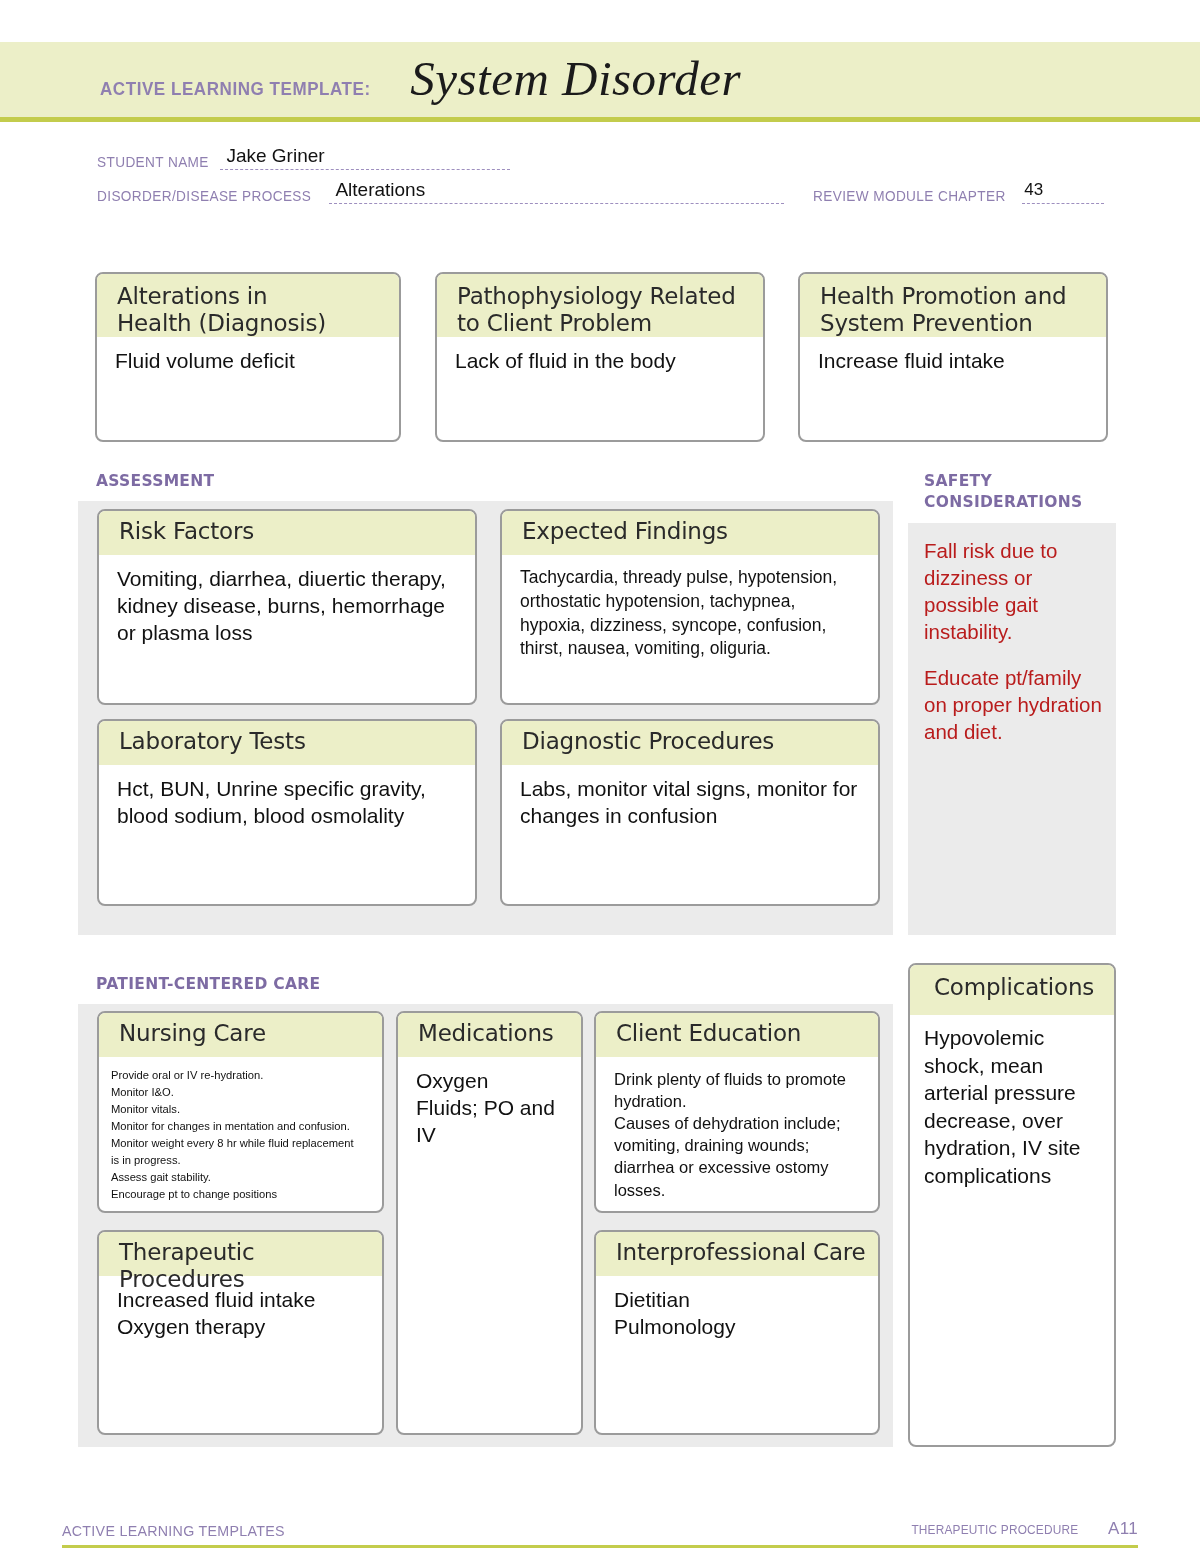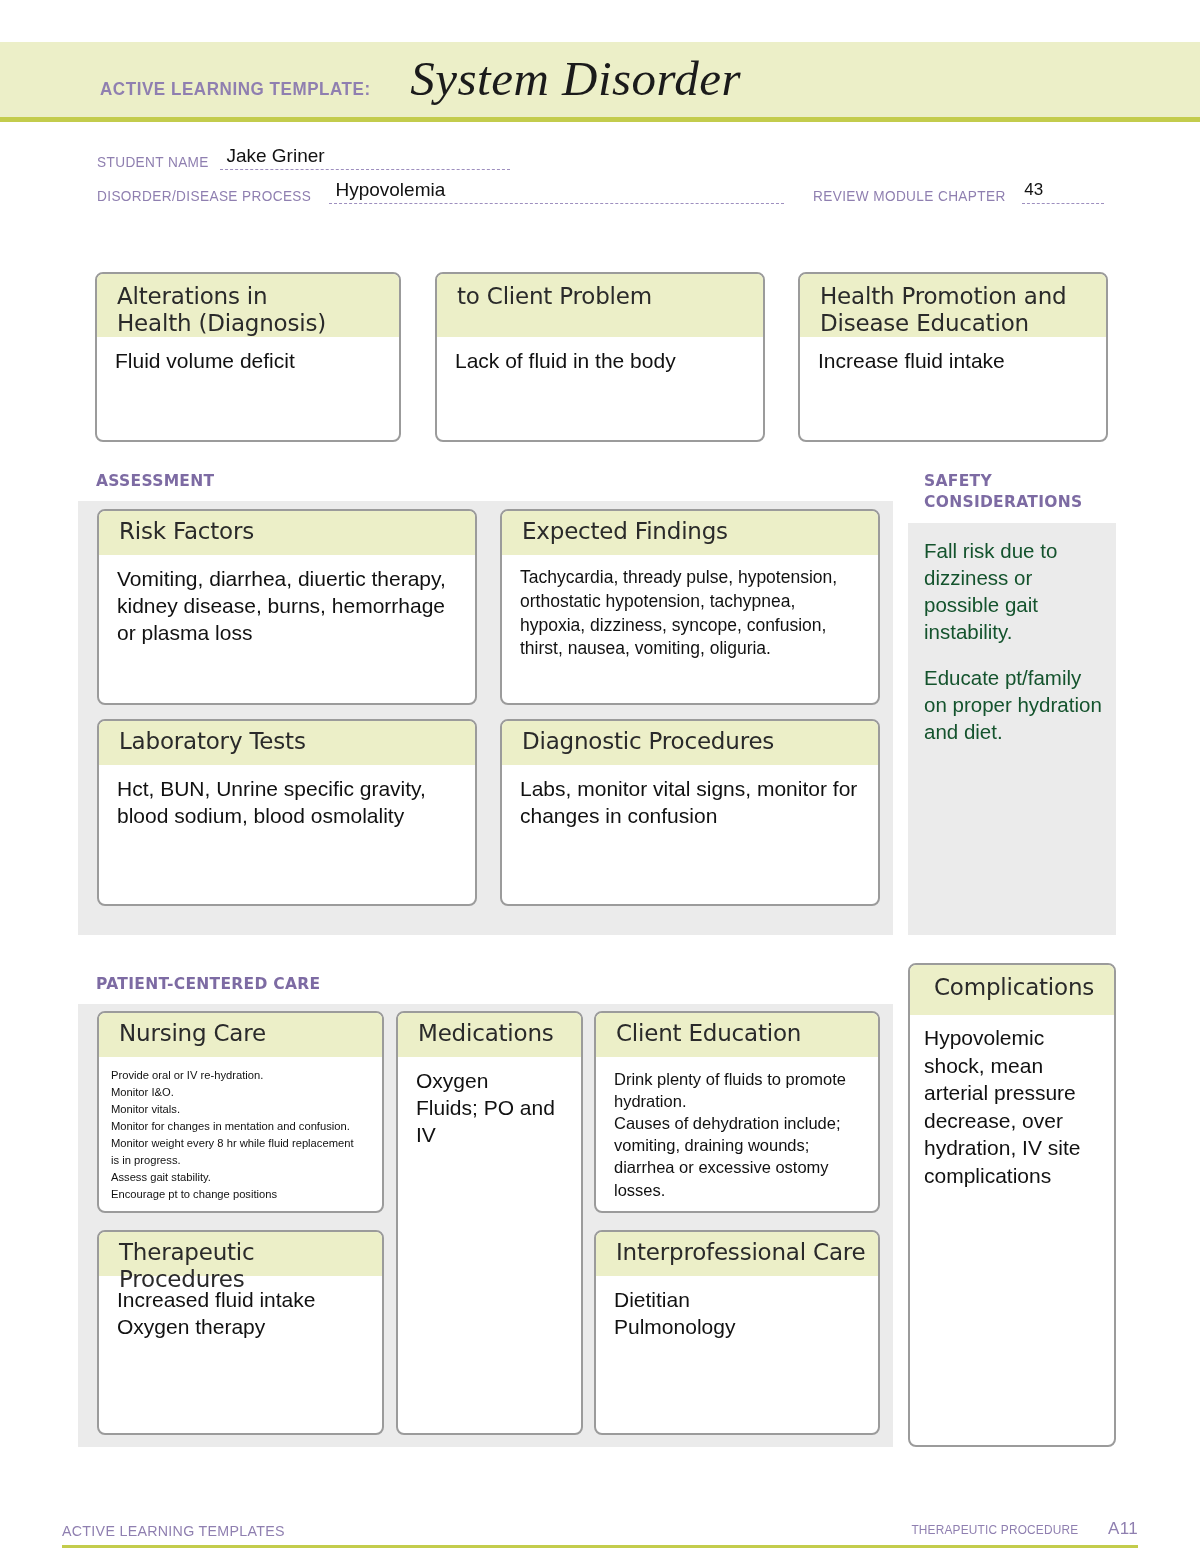--- a/index.html
+++ b/index.html
@@ -163,7 +163,7 @@
     <div class="idrow">
       <span class="idlab">DISORDER/DISEASE PROCESS</span>
       <span class="rule rn2">
-        <span class="filled">Hypovolemia</span>
+        <span class="filled">Alterations</span>
       </span>
       <span class="idlab" style="margin-left:24px;">REVIEW MODULE CHAPTER</span>
       <span class="rule rn3">

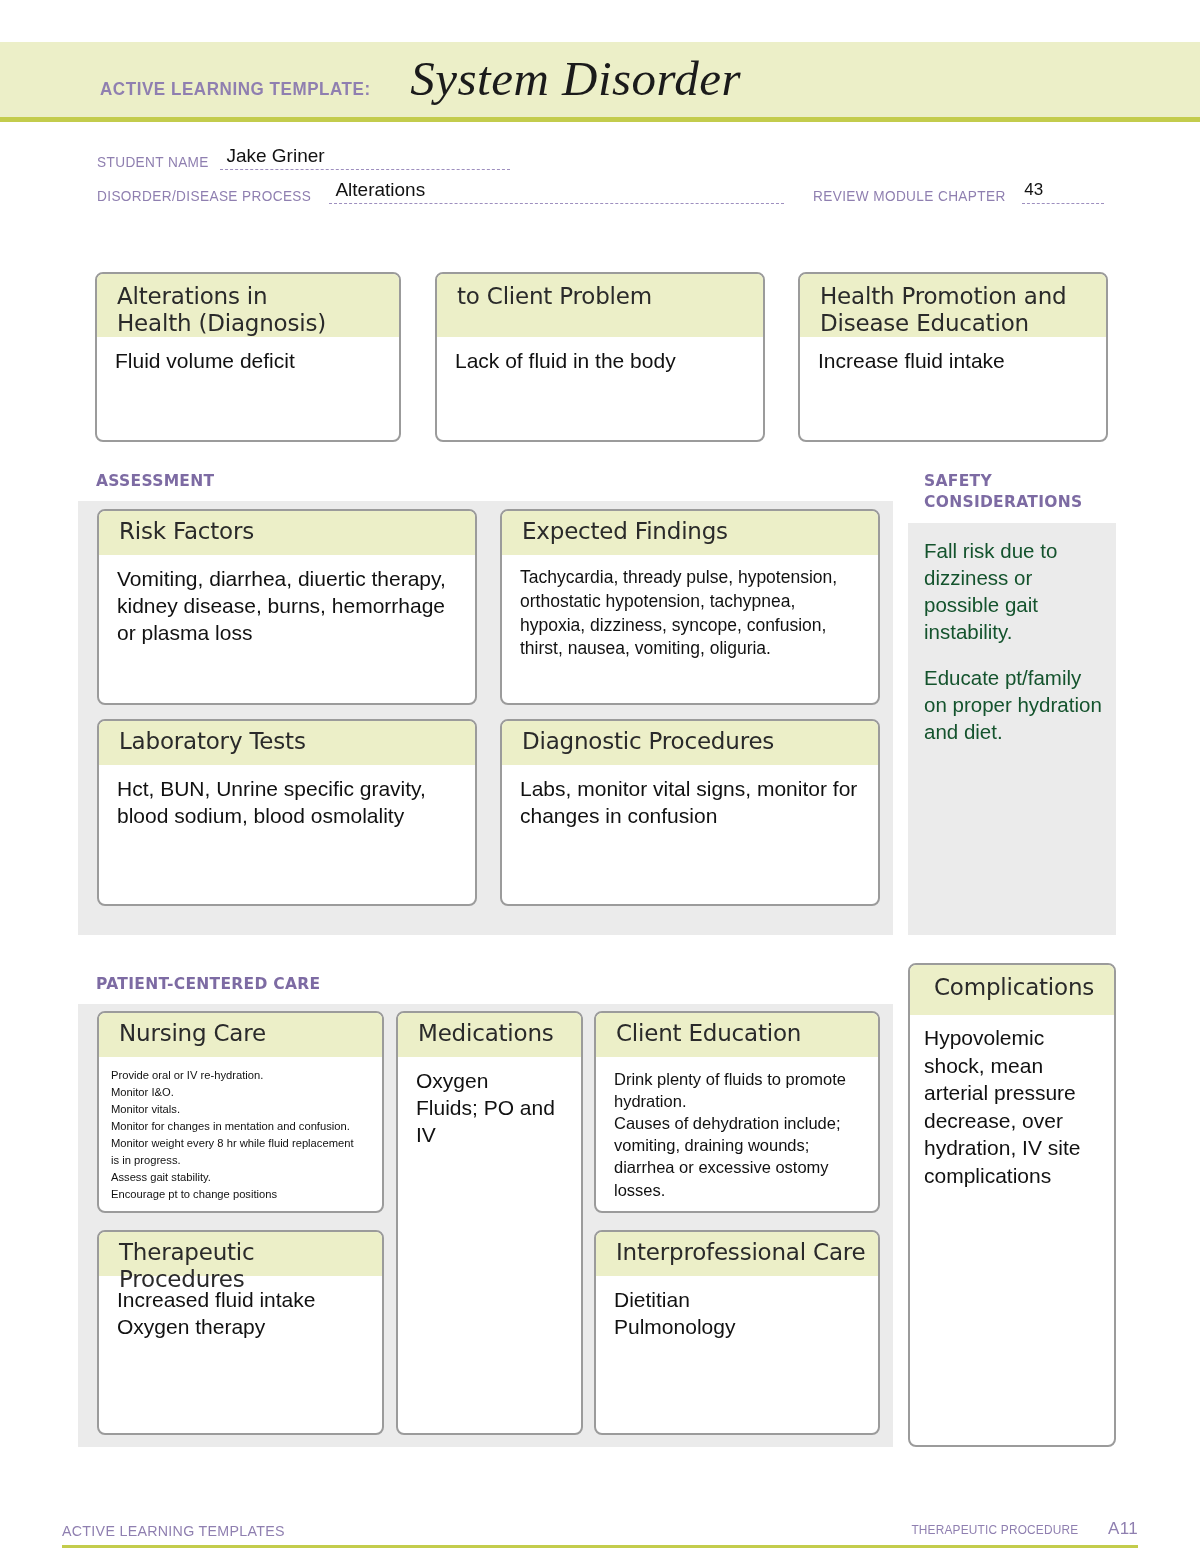--- a/index.html
+++ b/index.html
@@ -184,6 +184,7 @@
 
   <div class="card" id="box-patho">
     <div class="chead">
+      <span>Pathophysiology Related</span>
       <span>to Client Problem</span>
     </div>
     <div class="cbody">

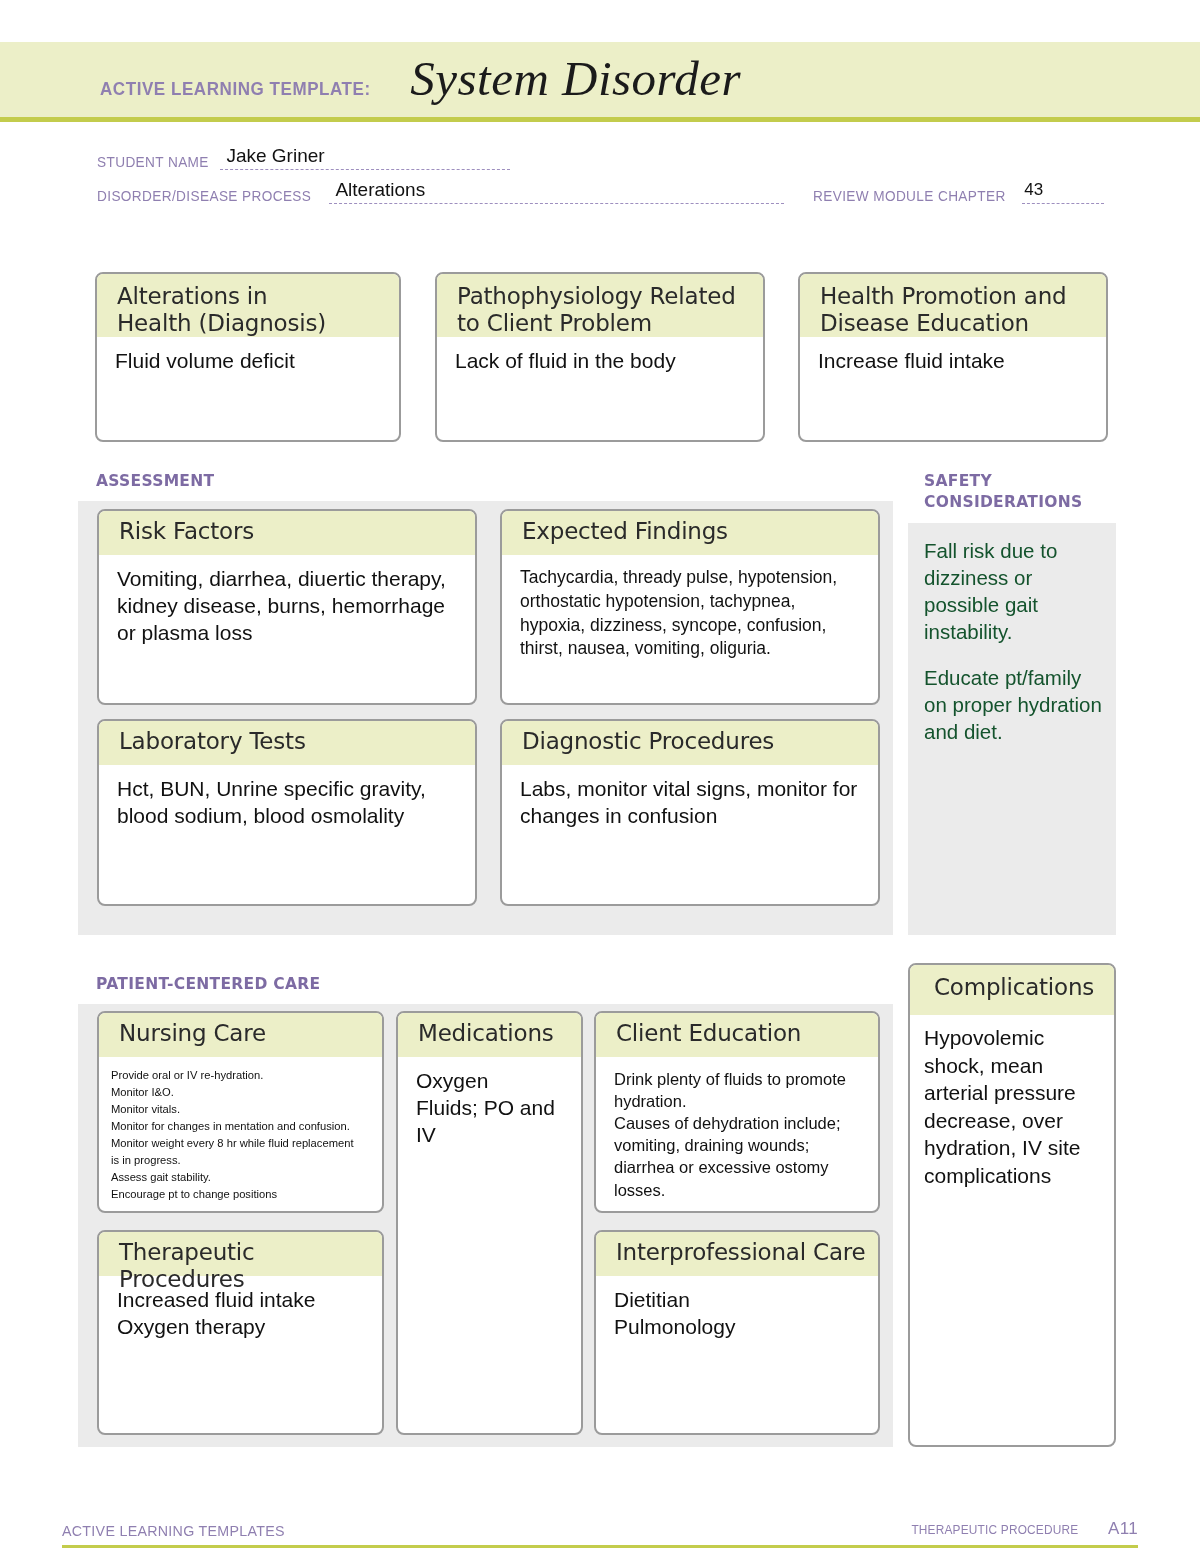--- a/index.html
+++ b/index.html
@@ -195,7 +195,7 @@
   <div class="card" id="box-health">
     <div class="chead">
       <span>Health Promotion and</span>
-      <span>Disease Education</span>
+      <span>System Prevention</span>
     </div>
     <div class="cbody">
       <p>Increase fluid intake</p>

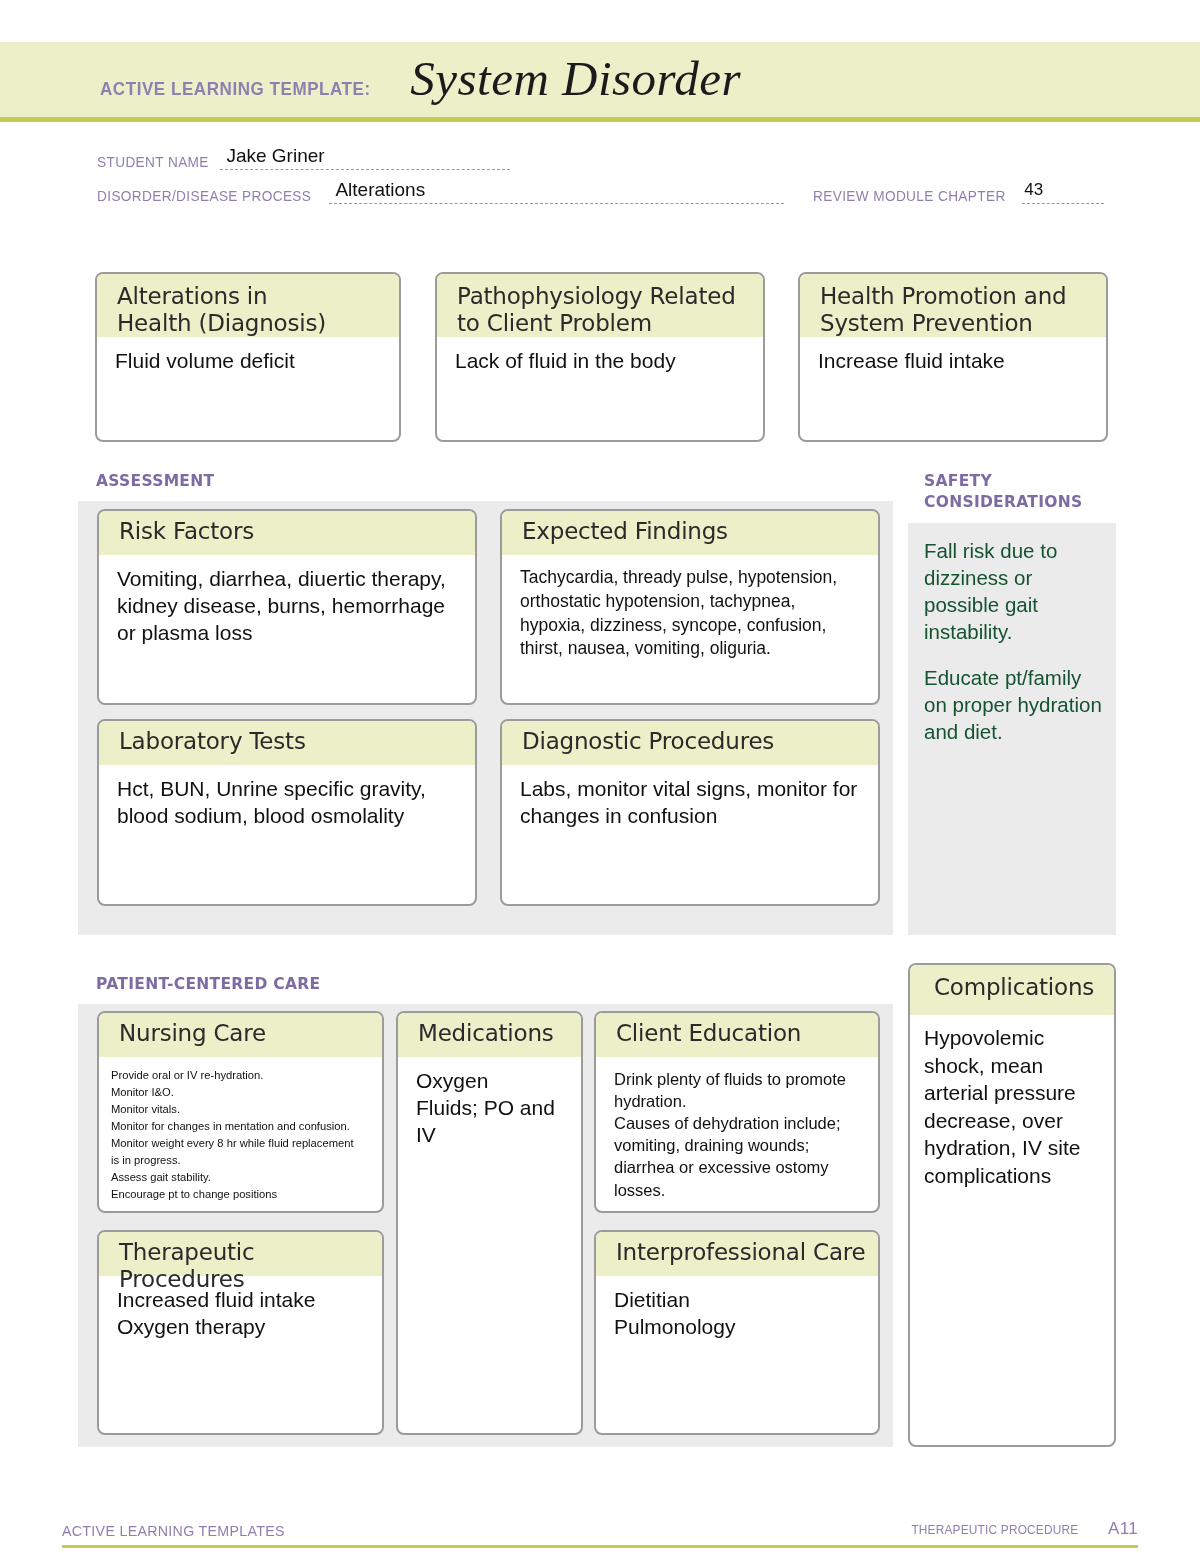--- a/index.html
+++ b/index.html
@@ -98,7 +98,7 @@
   #panel-safety .panel-head{height:62px;padding:10px 0 0 16px;box-sizing:border-box;}
   .safety-body{padding:14px 12px 0 16px;}
   .safety-body p{
-    margin:0 0 19px 0;font-size:20.5px;line-height:1.32;color:#14532d;
+    margin:0 0 19px 0;font-size:20.5px;line-height:1.32;color:#b91c1c;
   }
   .safety-body p:last-child{margin-bottom:0;}
 

